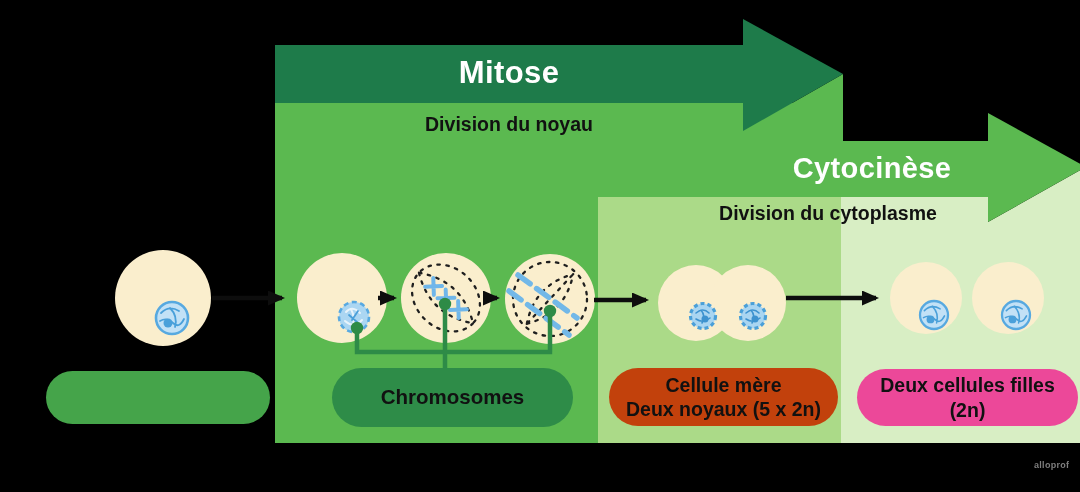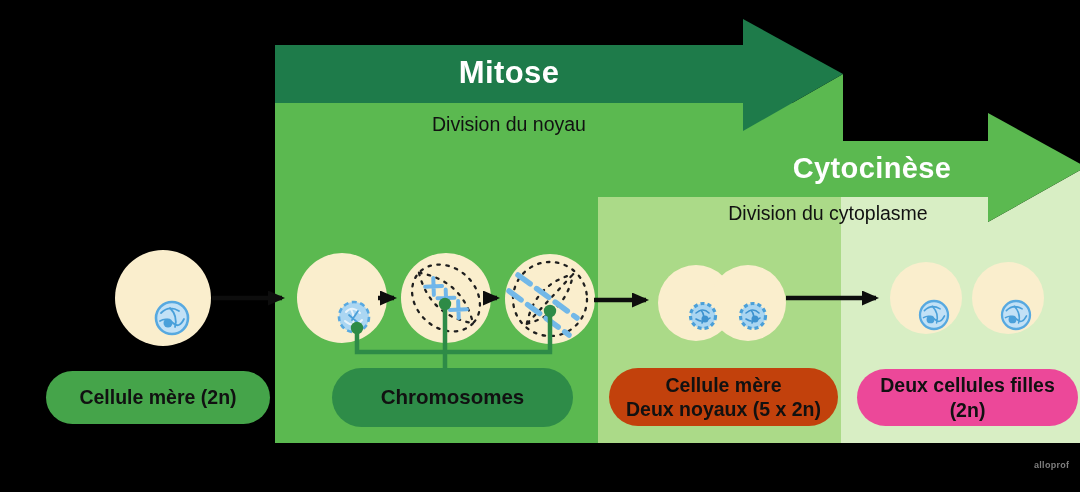--- a/index.html
+++ b/index.html
@@ -9,7 +9,7 @@
     margin-left:28px;
   }
   #shapes{position:absolute;left:0;top:0;}
-  .txt{position:absolute;text-align:center;color:#111;font-weight:400;}
+  .txt{position:absolute;text-align:center;color:#111;font-weight:700;}
   .title{color:#fff;font-weight:800;letter-spacing:.4px;}
   #t-mitose{left:247px;top:56px;width:468px;font-size:31px;line-height:34px;}
   #t-noyau{left:247px;top:112px;width:468px;font-size:19.5px;line-height:24px;}

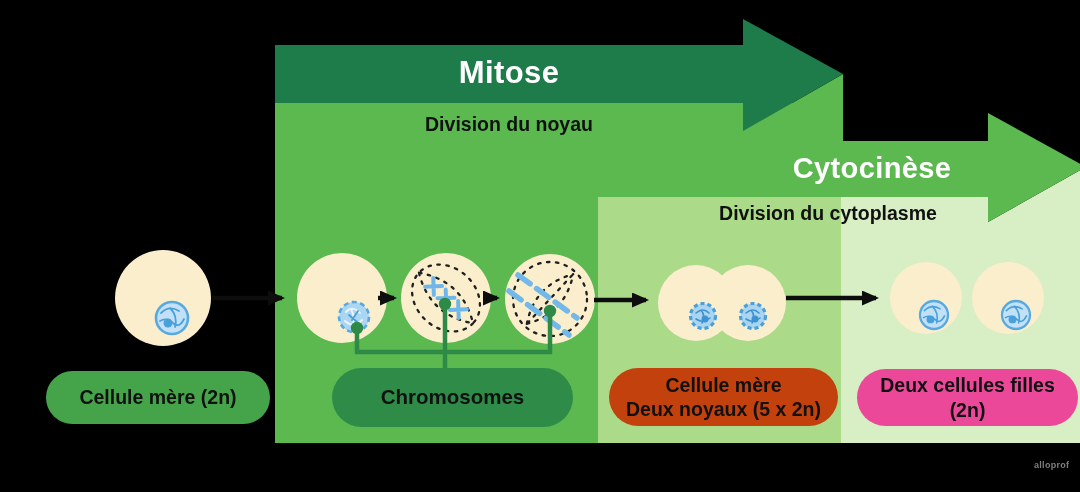--- a/index.html
+++ b/index.html
@@ -141,7 +141,6 @@
   <div id="t-cytoplasme" class="txt">Division du cytoplasme</div>
 
   <div id="pill-mother" class="pill">
-    <span>Cellule mère (2n)</span>
   </div>
 
   <div id="pill-chromosomes" class="pill">

